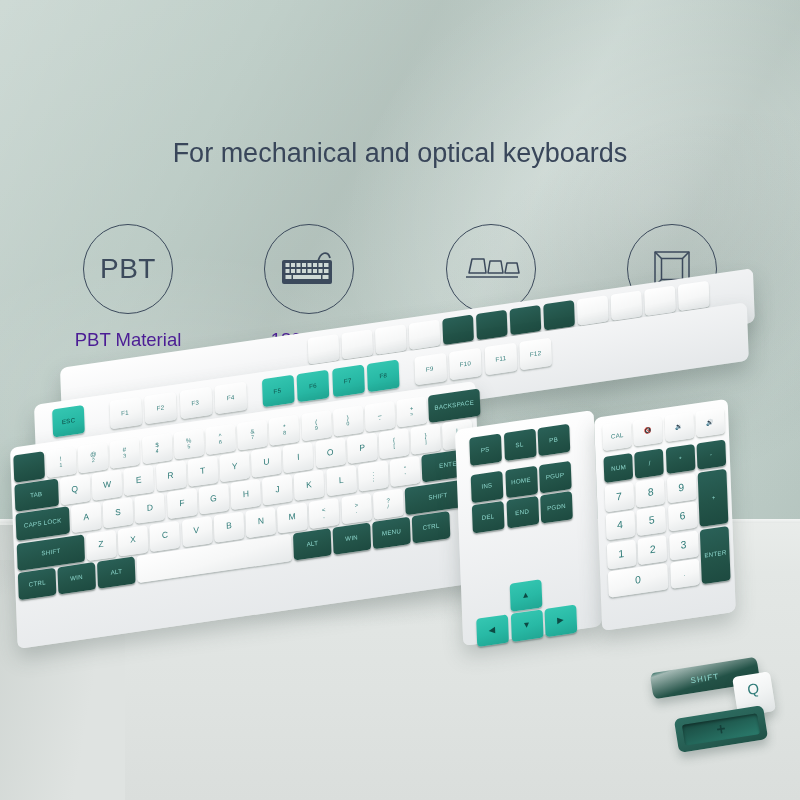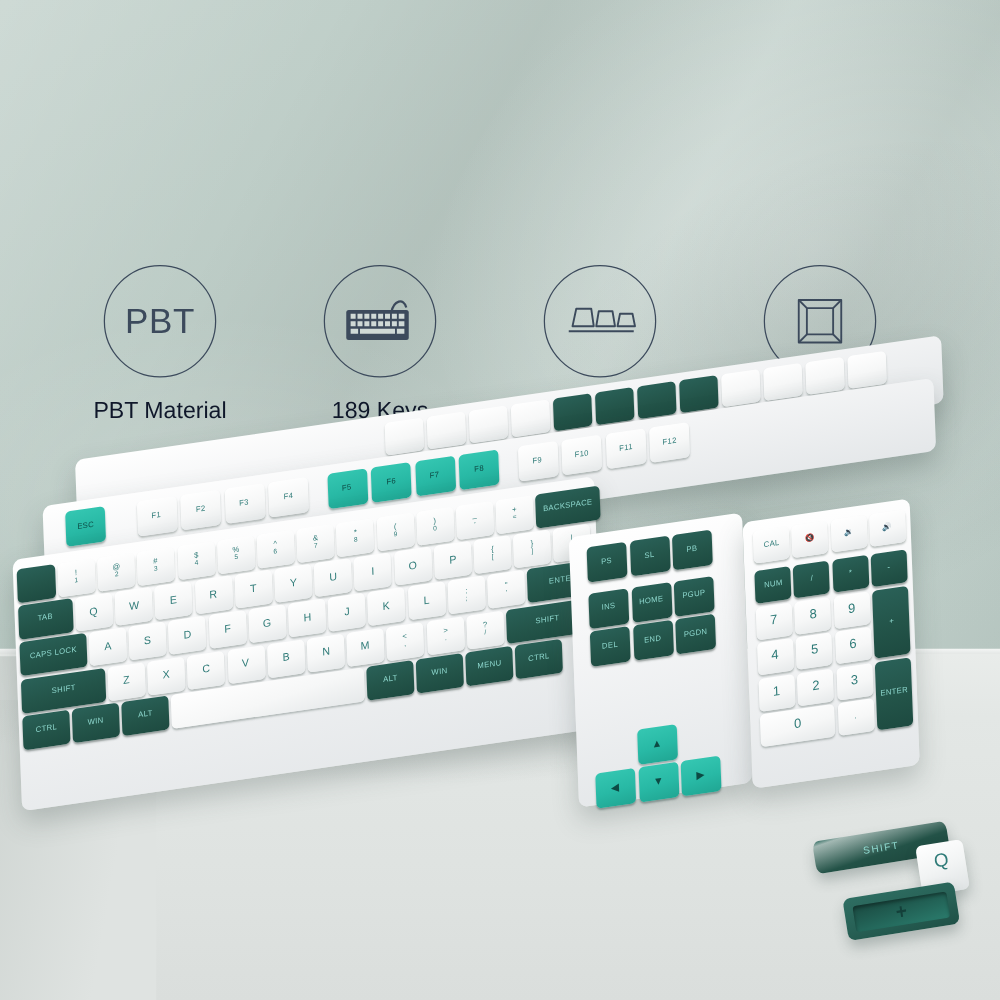--- a/index.html
+++ b/index.html
@@ -106,6 +106,7 @@
   <div class="table-left-face"></div>
   <div class="table-shadow"></div>
 
+  <div class="subtitle">For mechanical and optical keyboards</div>
 
   <div class="features">
 

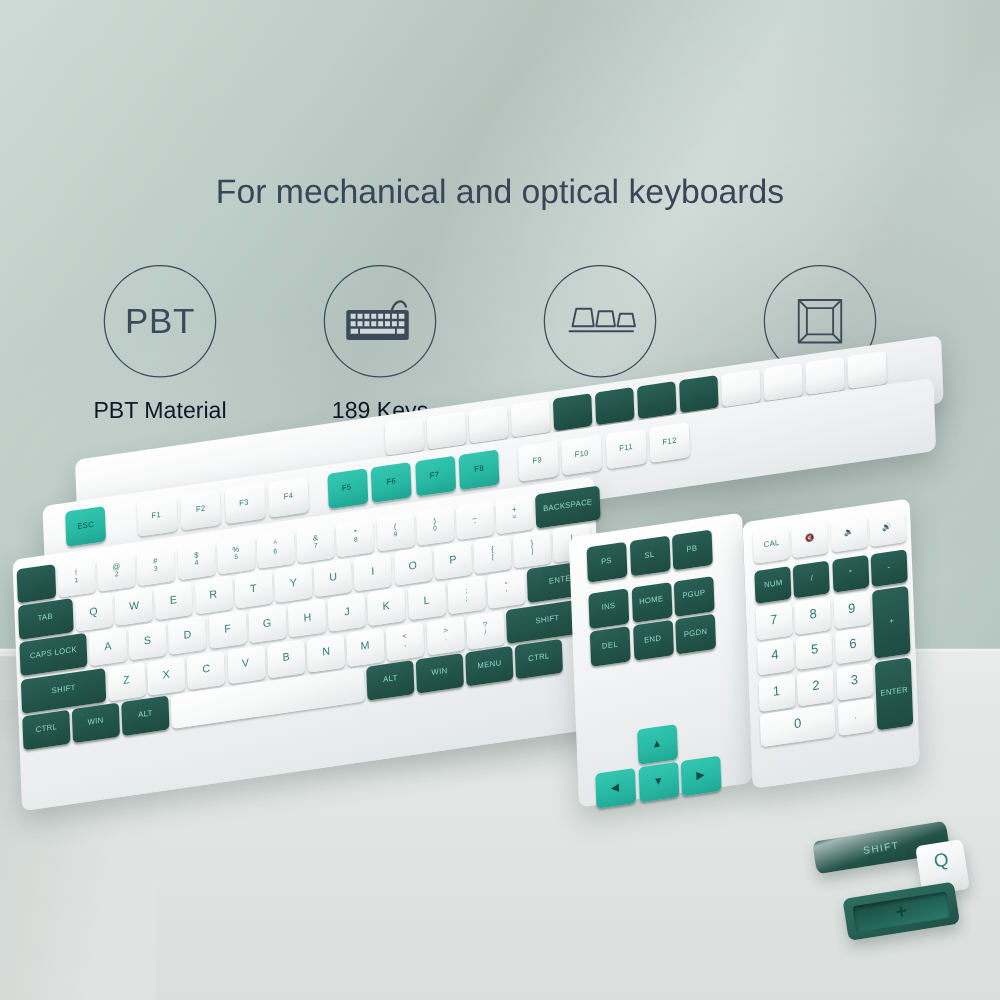--- a/index.html
+++ b/index.html
@@ -42,8 +42,8 @@
     font-size:27px;font-weight:normal;color:#39465a;}
 
   
-  .features{position:absolute;left:40px;top:212px;width:720px;
-    display:flex;justify-content:flex-start;}
+  .features{position:absolute;left:40px;top:224px;width:720px;
+    display:flex;justify-content:space-between;}
   .feature{width:176px;display:flex;flex-direction:column;align-items:center;}
   .f-circle{width:88px;height:88px;border-radius:50%;
     border:1.6px solid #3c4a5c;display:flex;align-items:center;justify-content:center;}

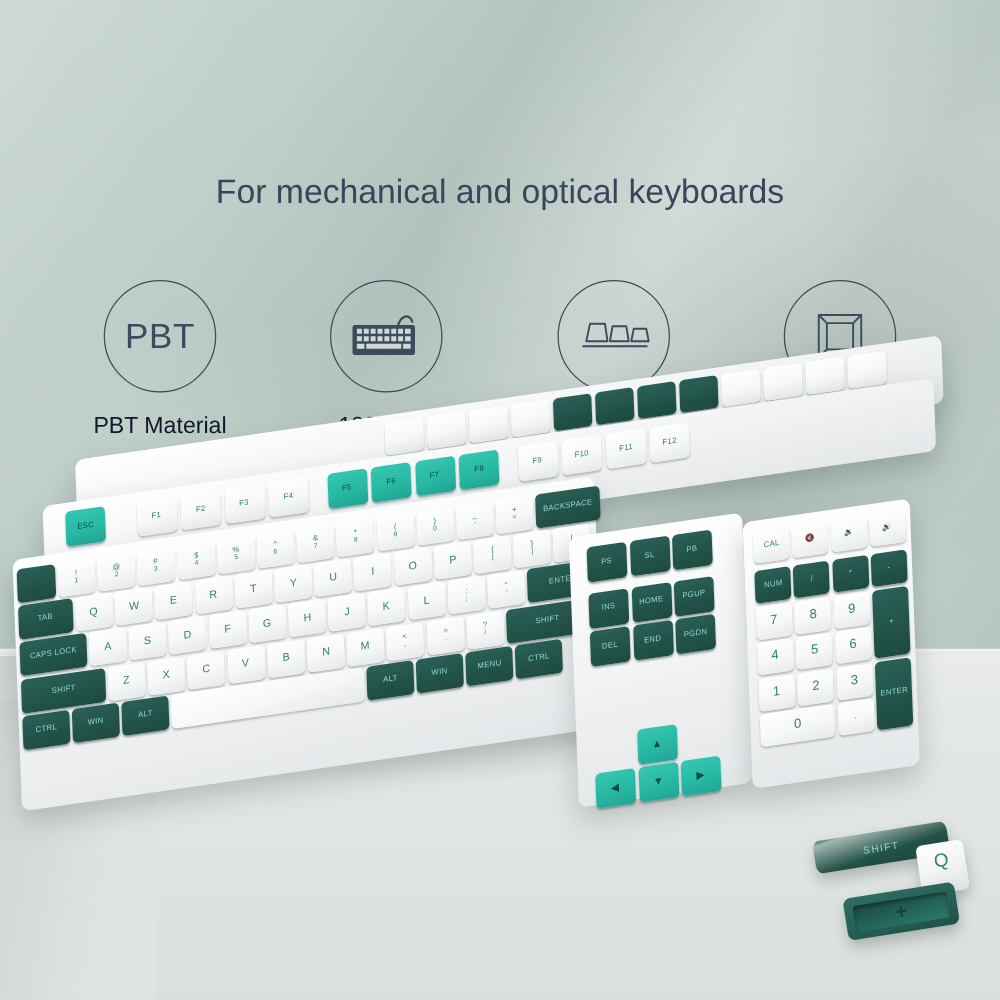--- a/index.html
+++ b/index.html
@@ -47,7 +47,7 @@
   .feature{width:176px;display:flex;flex-direction:column;align-items:center;}
   .f-circle{width:88px;height:88px;border-radius:50%;
     border:1.6px solid #3c4a5c;display:flex;align-items:center;justify-content:center;}
-  .f-label{margin-top:14px;text-align:center;font-size:18.5px;color:#0f172a;line-height:1.25;}
+  .f-label{margin-top:14px;text-align:center;font-size:18.5px;color:#4c1d95;line-height:1.25;}
   .pbt-text{font-size:28px;color:#3c4a5c;letter-spacing:0.5px;}
 
   

